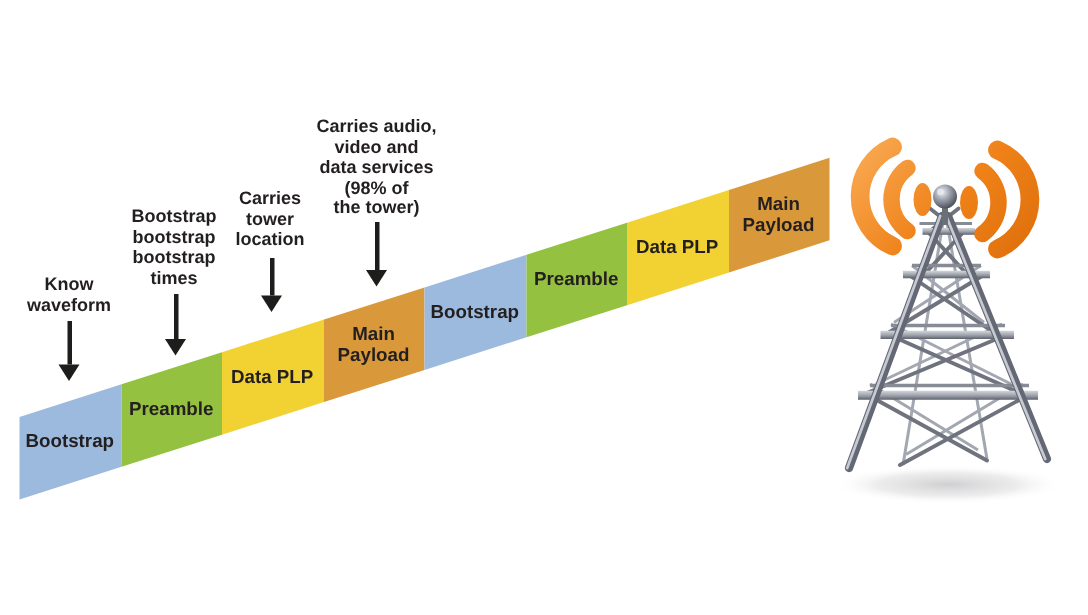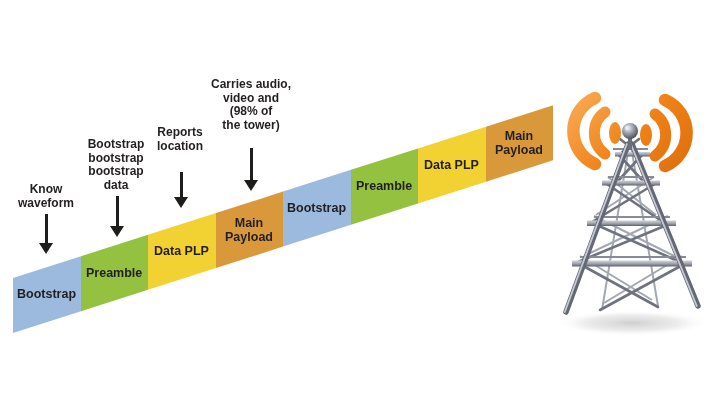--- a/index.html
+++ b/index.html
@@ -58,6 +58,7 @@
 <div class="note" style="left:186px; top:78px;">
   <div>Carries audio,</div>
   <div>video and</div>
+  <div>data services</div>
   <div>(98% of</div>
   <div>the tower)</div>
 </div>

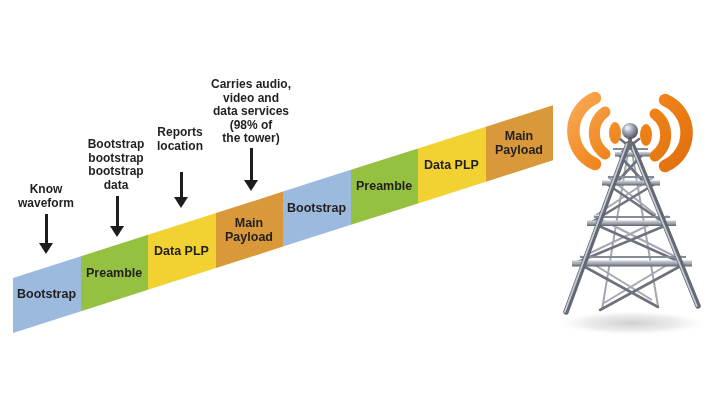--- a/index.html
+++ b/index.html
@@ -52,7 +52,7 @@
   <div>data</div>
 </div>
 <div class="note" style="left:115px; top:126px;">
-  <div>Reports</div>
+  <div>Carries</div>
   <div>location</div>
 </div>
 <div class="note" style="left:186px; top:78px;">

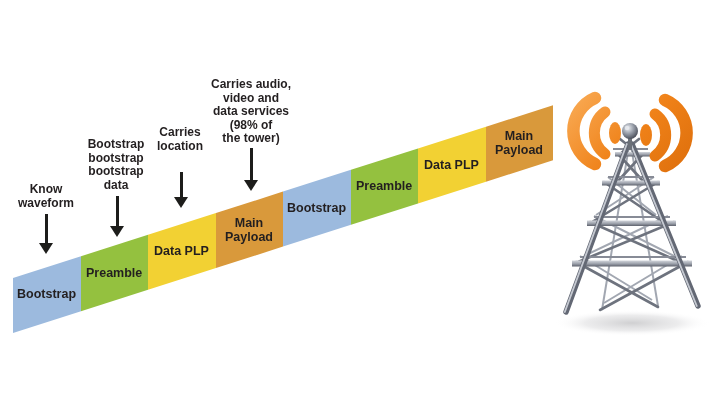--- a/index.html
+++ b/index.html
@@ -53,6 +53,7 @@
 </div>
 <div class="note" style="left:115px; top:126px;">
   <div>Carries</div>
+  <div>tower</div>
   <div>location</div>
 </div>
 <div class="note" style="left:186px; top:78px;">

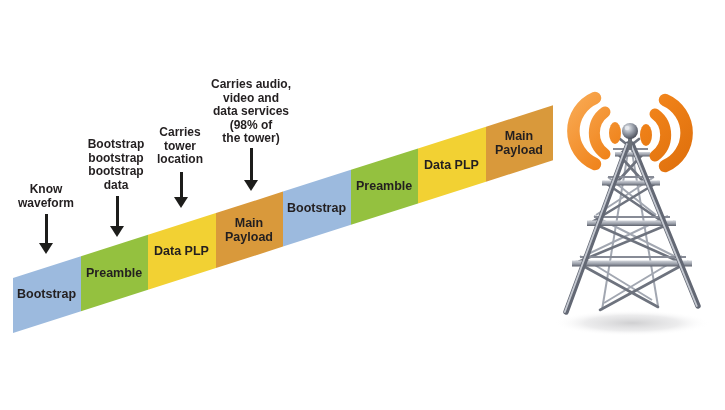--- a/index.html
+++ b/index.html
@@ -49,7 +49,7 @@
   <div>Bootstrap</div>
   <div>bootstrap</div>
   <div>bootstrap</div>
-  <div>data</div>
+  <div>times</div>
 </div>
 <div class="note" style="left:115px; top:126px;">
   <div>Carries</div>

